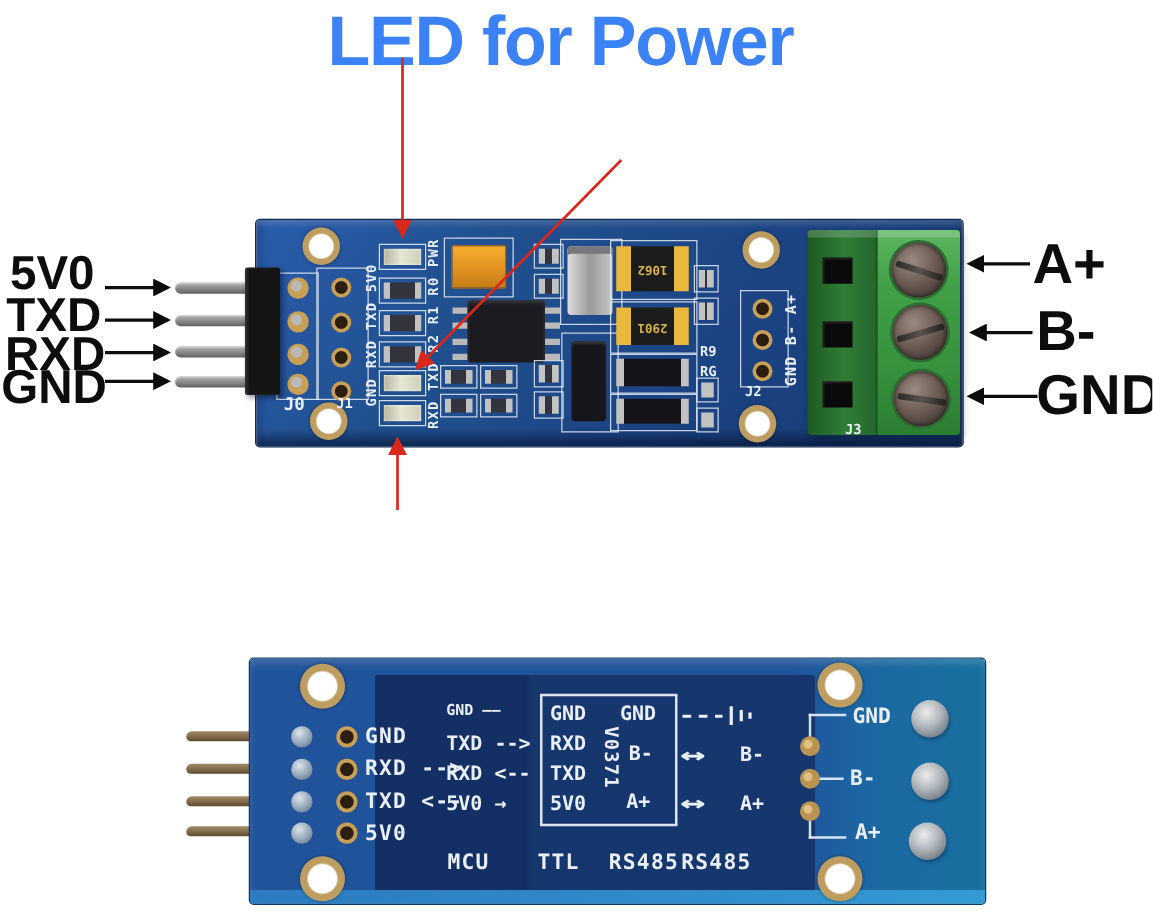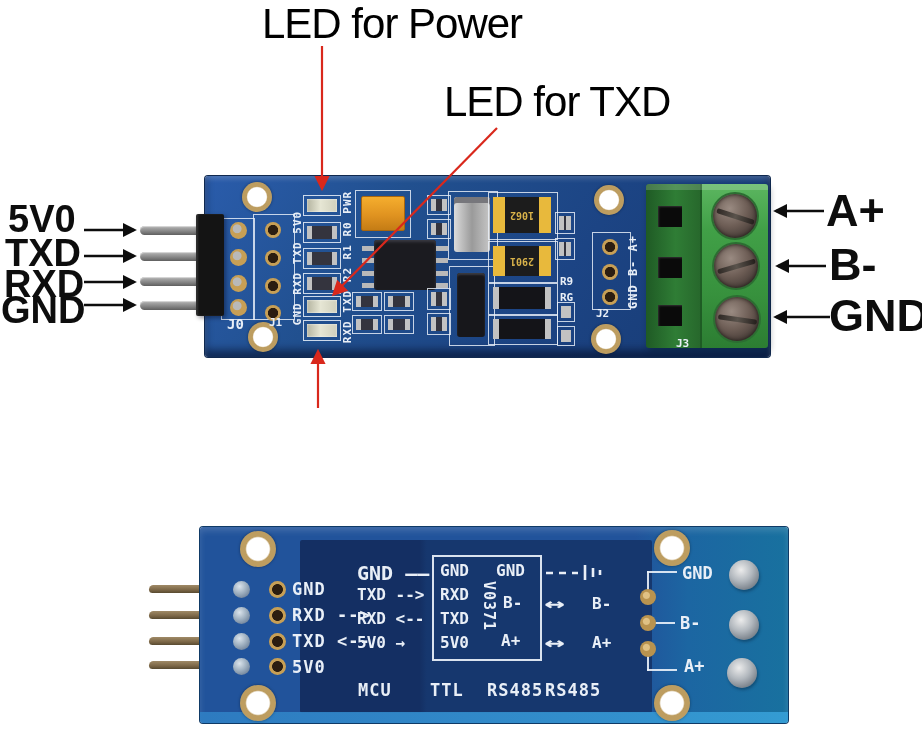--- a/index.html
+++ b/index.html
@@ -6,7 +6,7 @@
   .stage{position:relative;width:922px;height:730px;background:#ffffff;overflow:hidden;
          font-family:"Liberation Sans",sans-serif;}
   .abs{position:absolute;}
-  .title{position:absolute;font-size:42px;font-weight:400;color:#000000;letter-spacing:-1px;white-space:nowrap;}
+  .title{position:absolute;font-size:56px;font-weight:700;color:#3b82f6;letter-spacing:-1px;white-space:nowrap;}
   .sideL{position:absolute;font-size:38px;font-weight:700;color:#0d0d0d;line-height:1;white-space:nowrap;}
   .sideR{position:absolute;font-size:45px;font-weight:700;color:#0d0d0d;line-height:1;white-space:nowrap;}
   .silk{position:absolute;color:#e9eff7;font-family:"DejaVu Sans Mono",monospace;font-weight:bold;white-space:nowrap;}

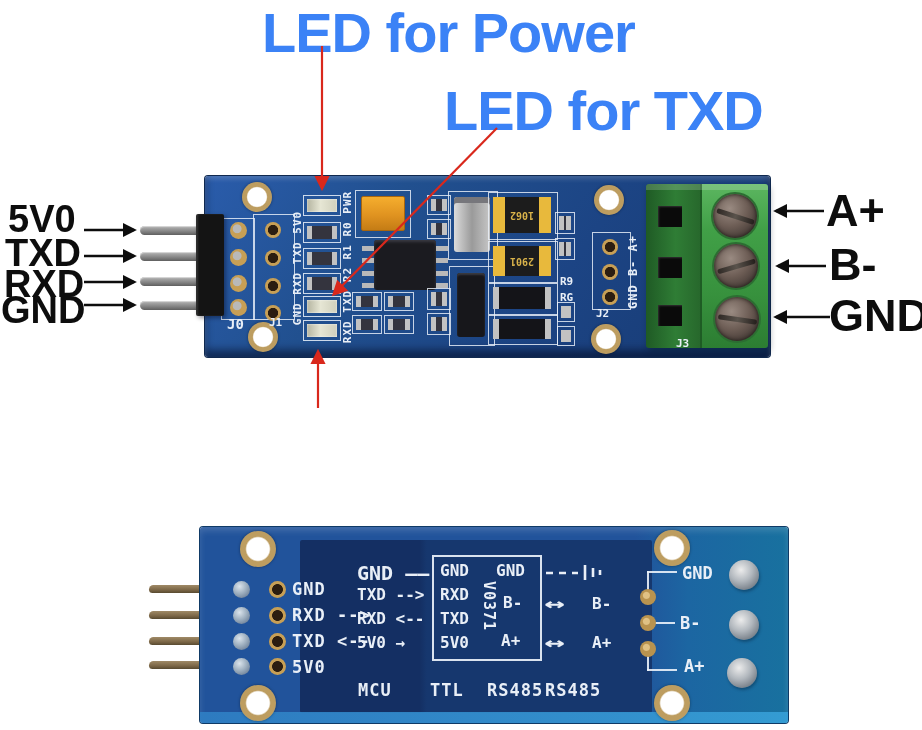--- a/index.html
+++ b/index.html
@@ -69,7 +69,6 @@
 <div class="stage">
 
   <div class="title" style="left:262px;top:0px;">LED for Power</div>
-  <div class="title" style="left:444px;top:78px;">LED for TXD</div>
 
   <div class="sideL" style="left:8px;top:200px;">5V0</div>
   <div class="sideL" style="left:5px;top:234px;">TXD</div>

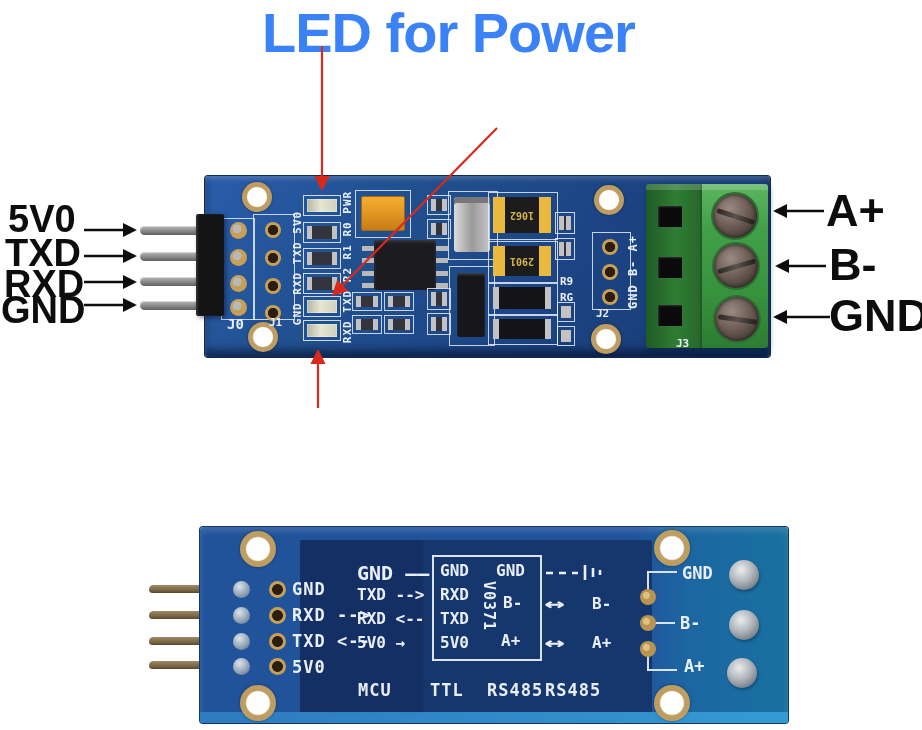--- a/index.html
+++ b/index.html
@@ -260,7 +260,7 @@
     <div class="silk" style="left:92px;top:104px;font-size:17px;letter-spacing:1px;">TXD &lt;--</div>
     <div class="silk" style="left:92px;top:130px;font-size:17px;letter-spacing:1px;">5V0</div>
 
-    <div class="silk" style="left:157px;top:34px;font-size:20px;">GND ——</div>
+    <div class="silk" style="left:157px;top:34px;font-size:12px;">GND ——</div>
     <div class="silk" style="left:157px;top:58px;font-size:16px;">TXD --&gt;</div>
     <div class="silk" style="left:157px;top:82px;font-size:16px;">RXD &lt;--</div>
     <div class="silk" style="left:157px;top:106px;font-size:16px;">5V0 →</div>

